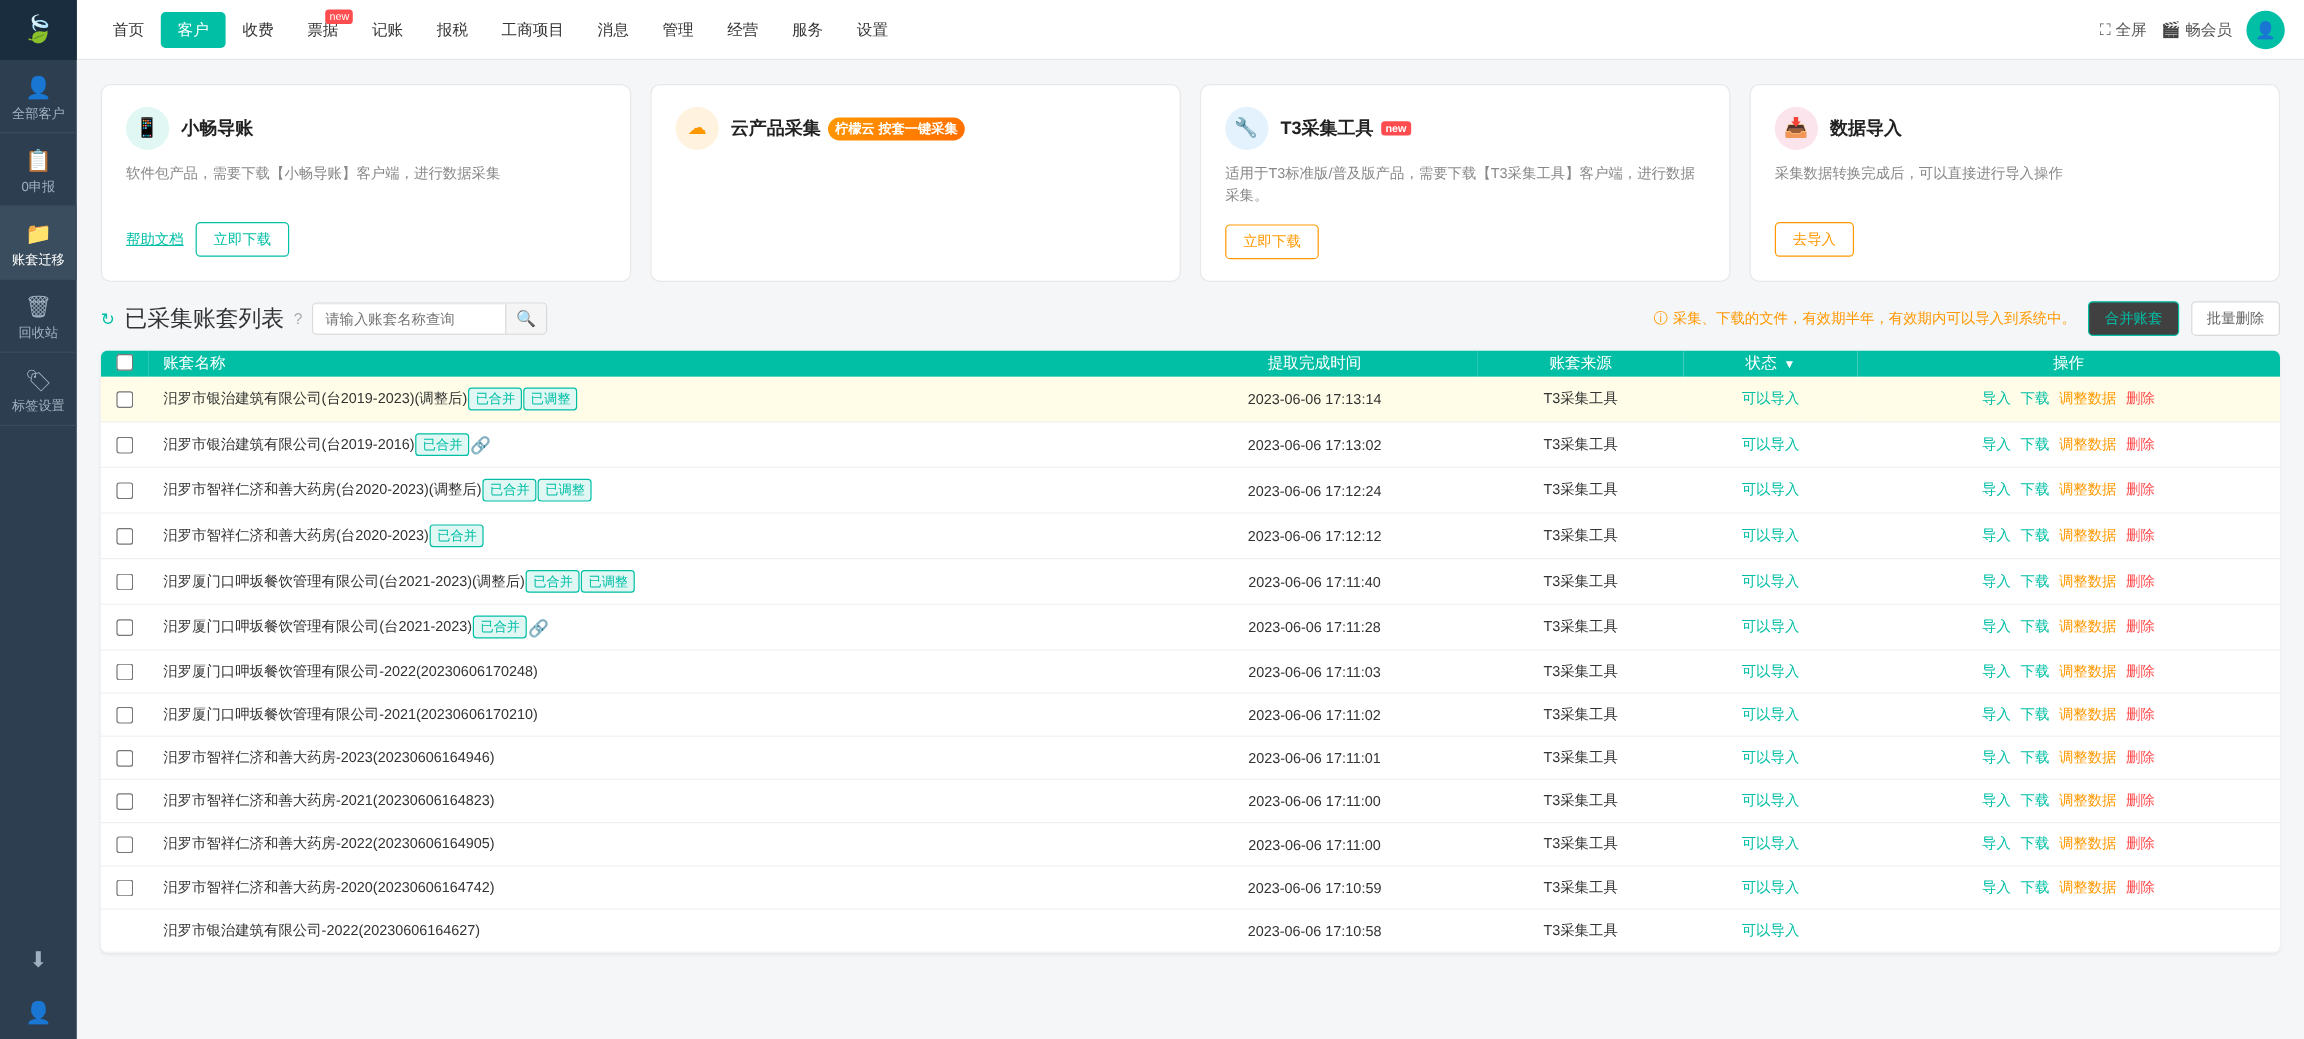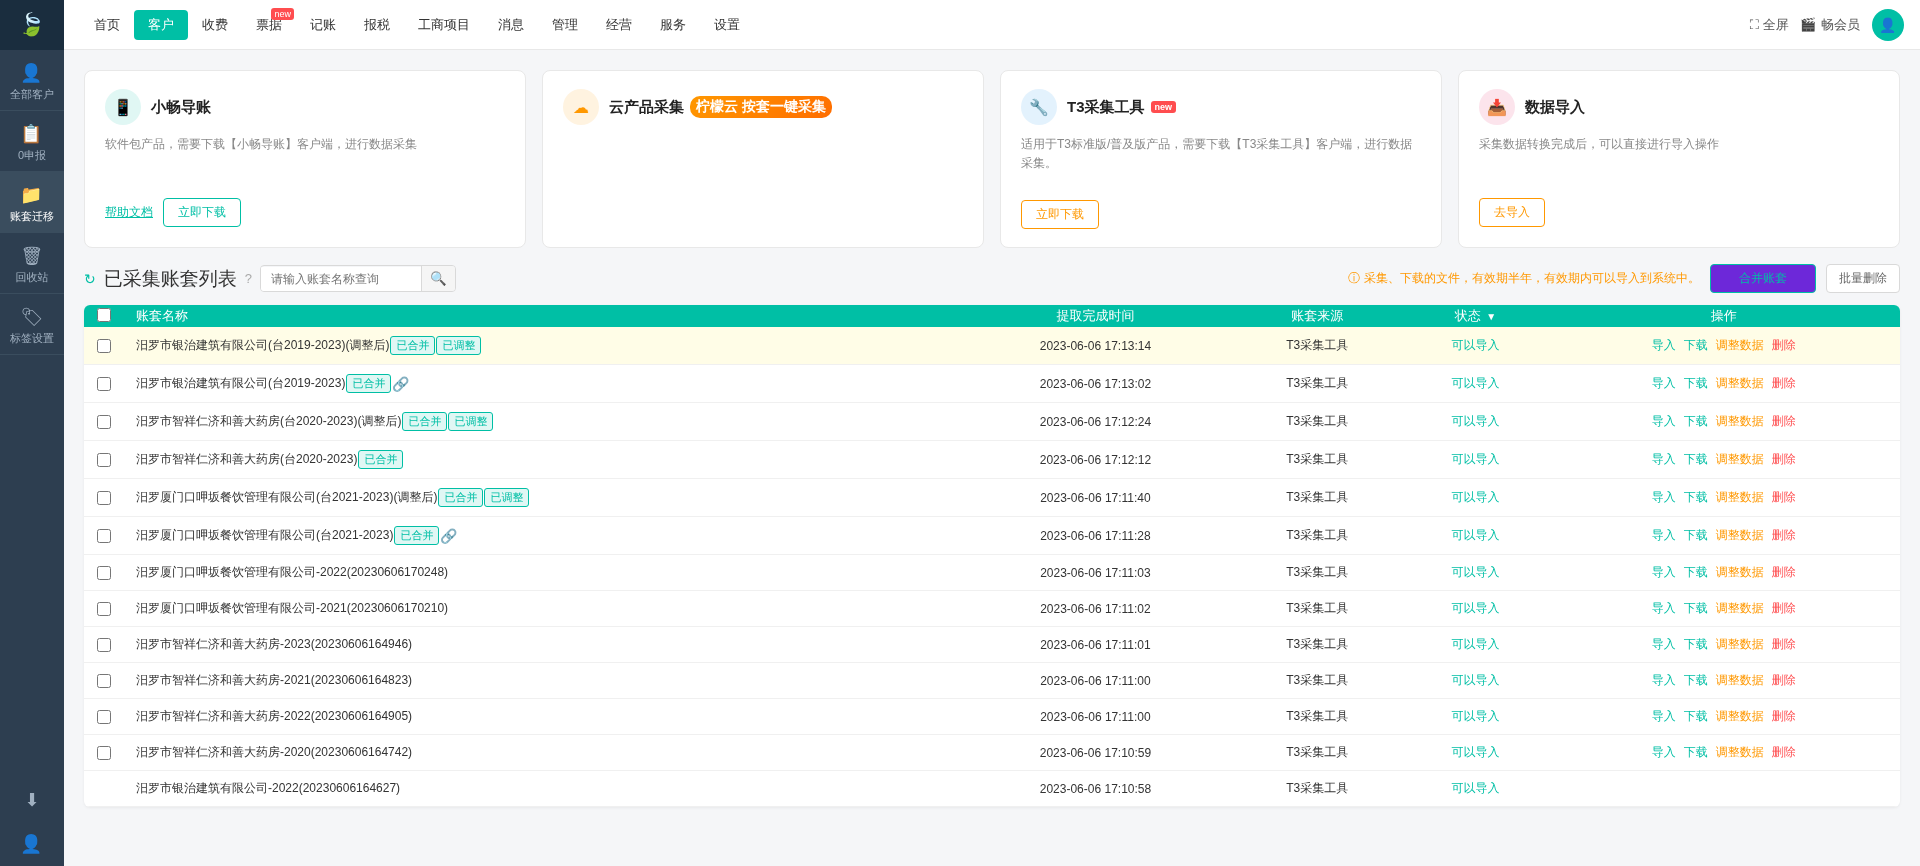--- a/index.html
+++ b/index.html
@@ -204,7 +204,7 @@
     .promo-badge {
       background: linear-gradient(135deg, #ff9800, #ff6d00);
       color: #fff;
-      font-size: 14px;
+      font-size: 11px;
       padding: 2px 6px;
       border-radius: 10px;
     }

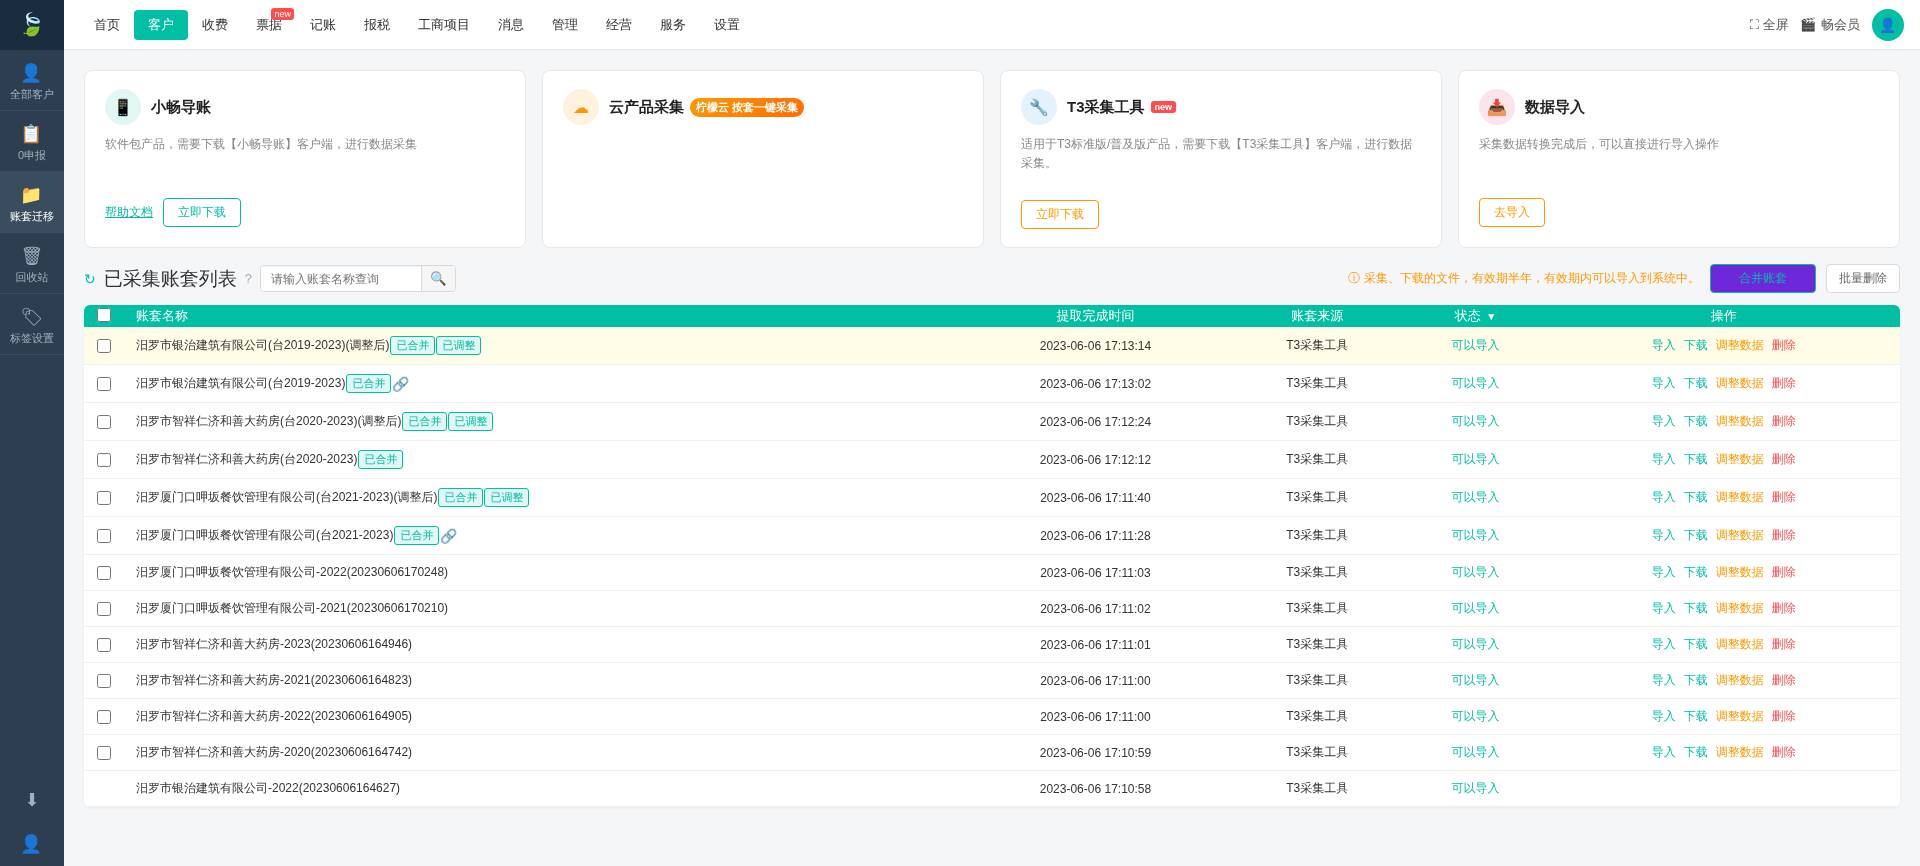--- a/index.html
+++ b/index.html
@@ -212,7 +212,7 @@
       color: #888;
       font-size: 12px;
       line-height: 1.6;
-      margin-bottom: 27px;
+      margin-bottom: 14px;
       min-height: 36px;
     }
     .card-actions {

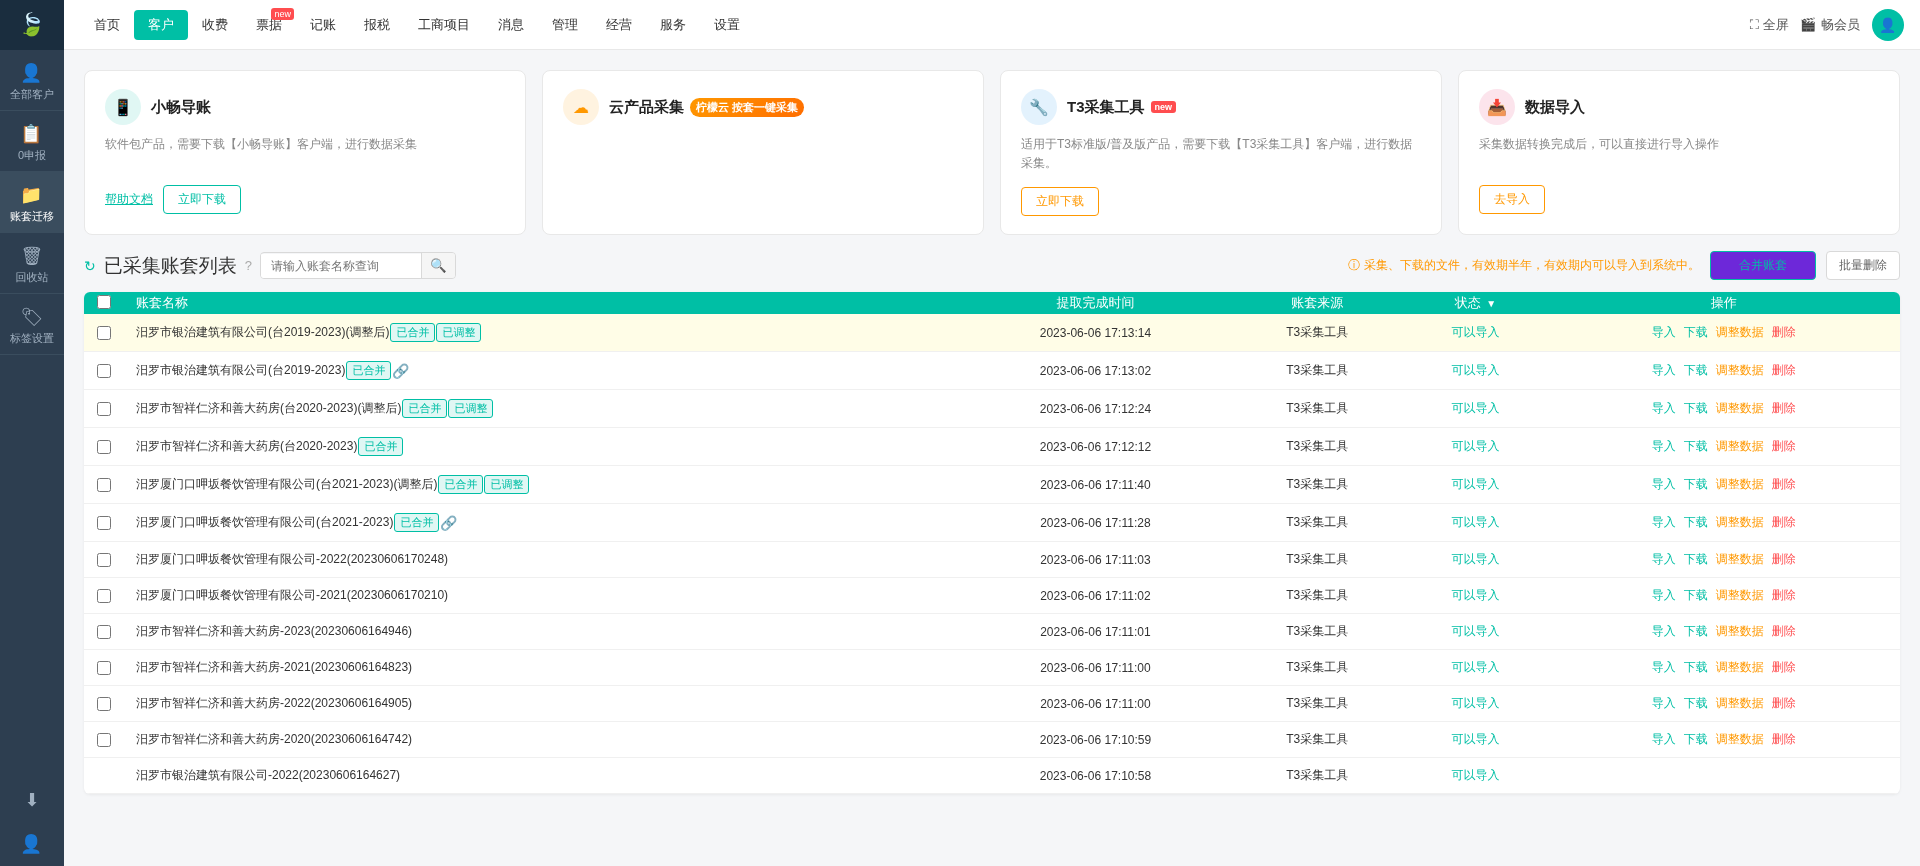--- a/index.html
+++ b/index.html
@@ -310,10 +310,10 @@
       gap: 4px;
     }
     .btn-teal {
-      background: #6d28d9;
+      background: #404040;
       border: 1px solid #00bfa5;
       color: #00bfa5;
-      padding: 5px 28px;
+      padding: 5px 13px;
       border-radius: 4px;
       cursor: pointer;
       font-size: 12px;

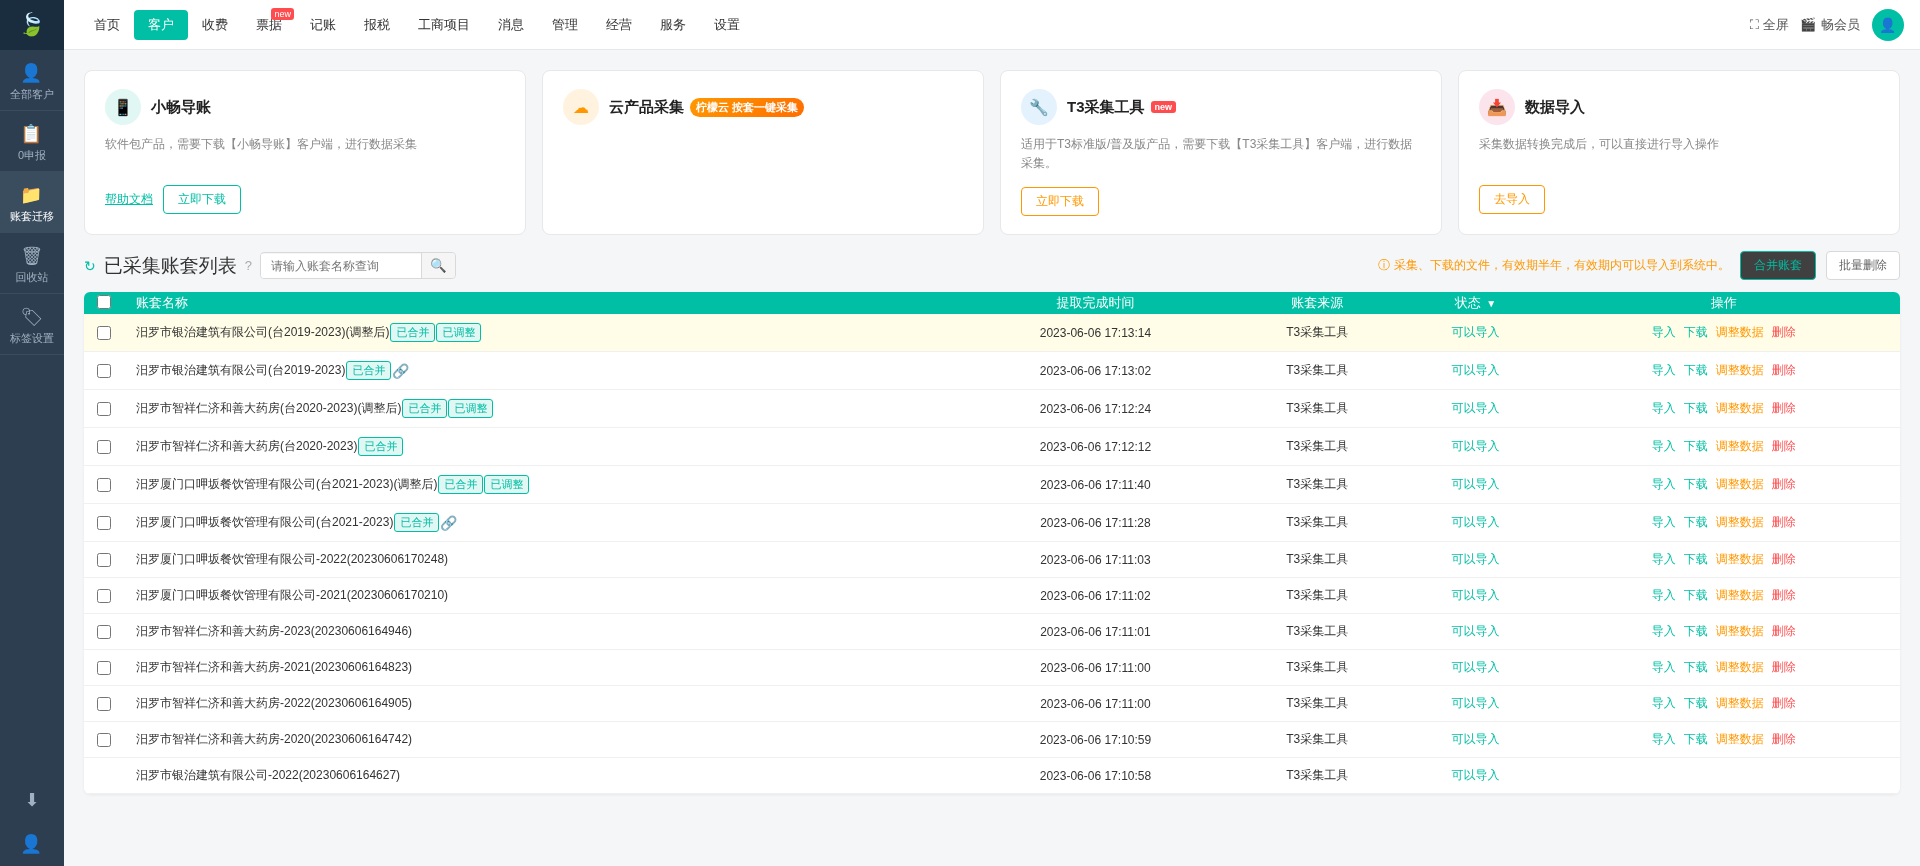--- a/index.html
+++ b/index.html
@@ -586,7 +586,7 @@
               </td>
               <td>
                 <div class="cell-name">
-                  <span>汨罗市银治建筑有限公司(台2019-2023)</span>
+                  <span>汨罗市银治建筑有限公司(台2019-2016)</span>
                   <span class="tag tag-green">已合并</span>
                   <span class="icon-small">🔗</span>
                 </div>

